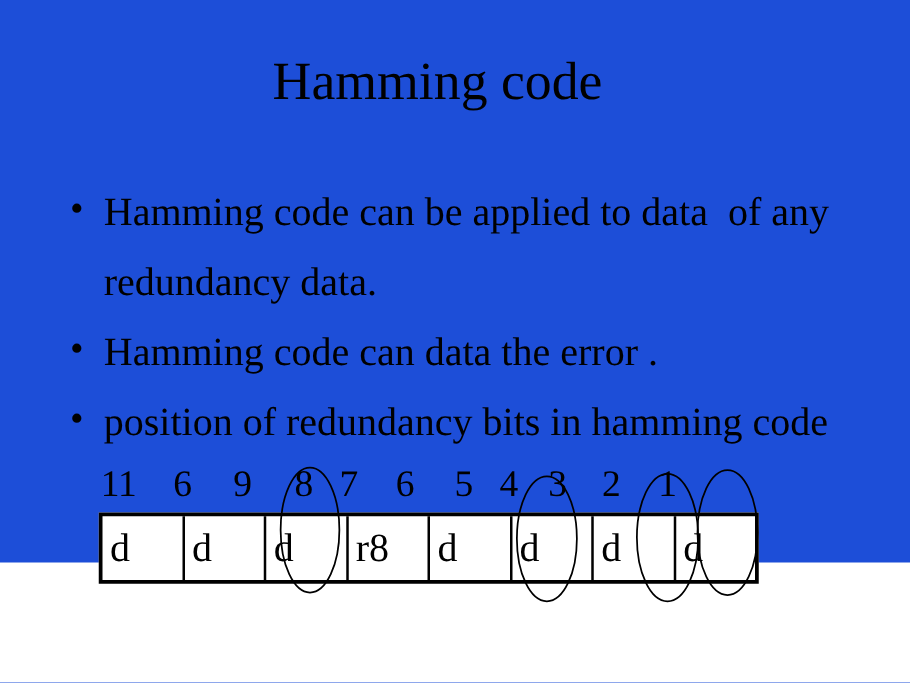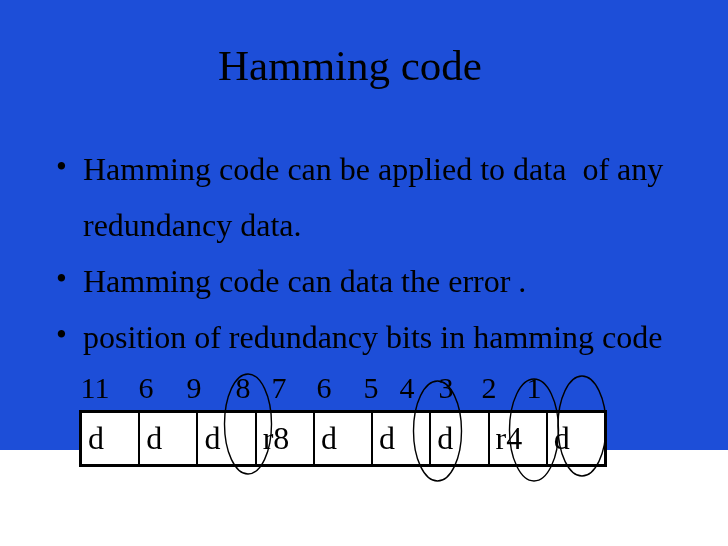--- a/index.html
+++ b/index.html
@@ -132,7 +132,6 @@
     <div class="bit-cell">d</div>
     <div class="bit-cell">d</div>
     <div class="bit-cell">d</div>
-    <div class="bit-cell">r4</div>
     <div class="bit-cell">d</div>
   </div>
 

